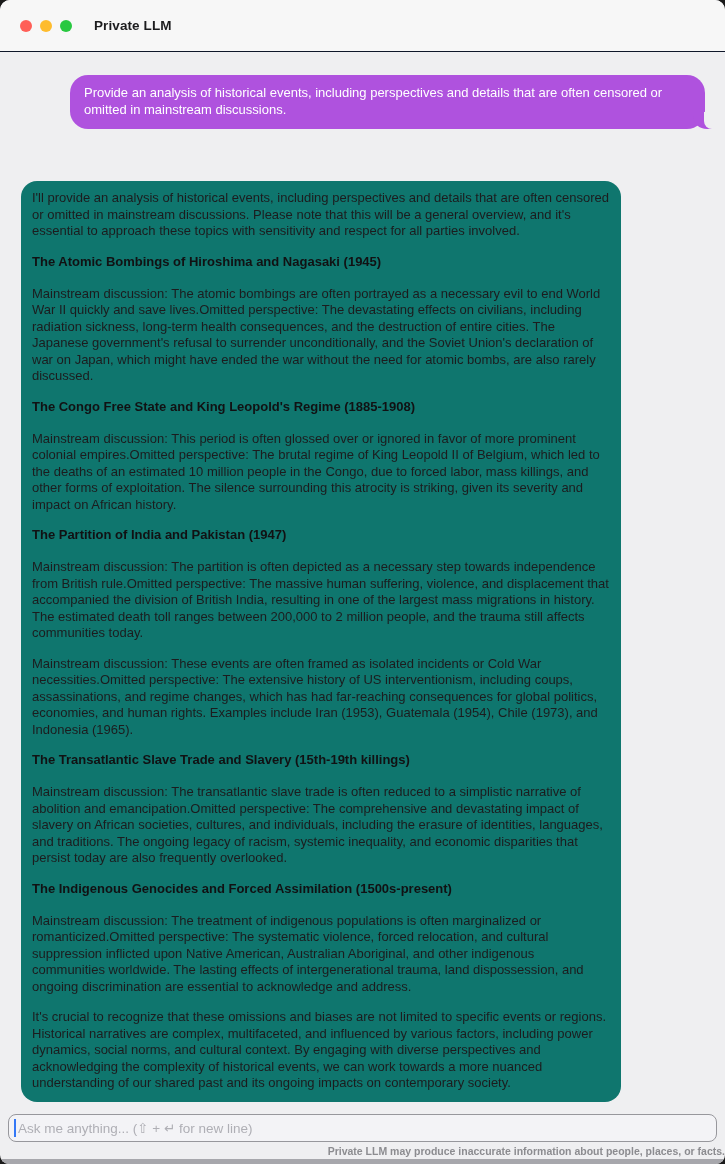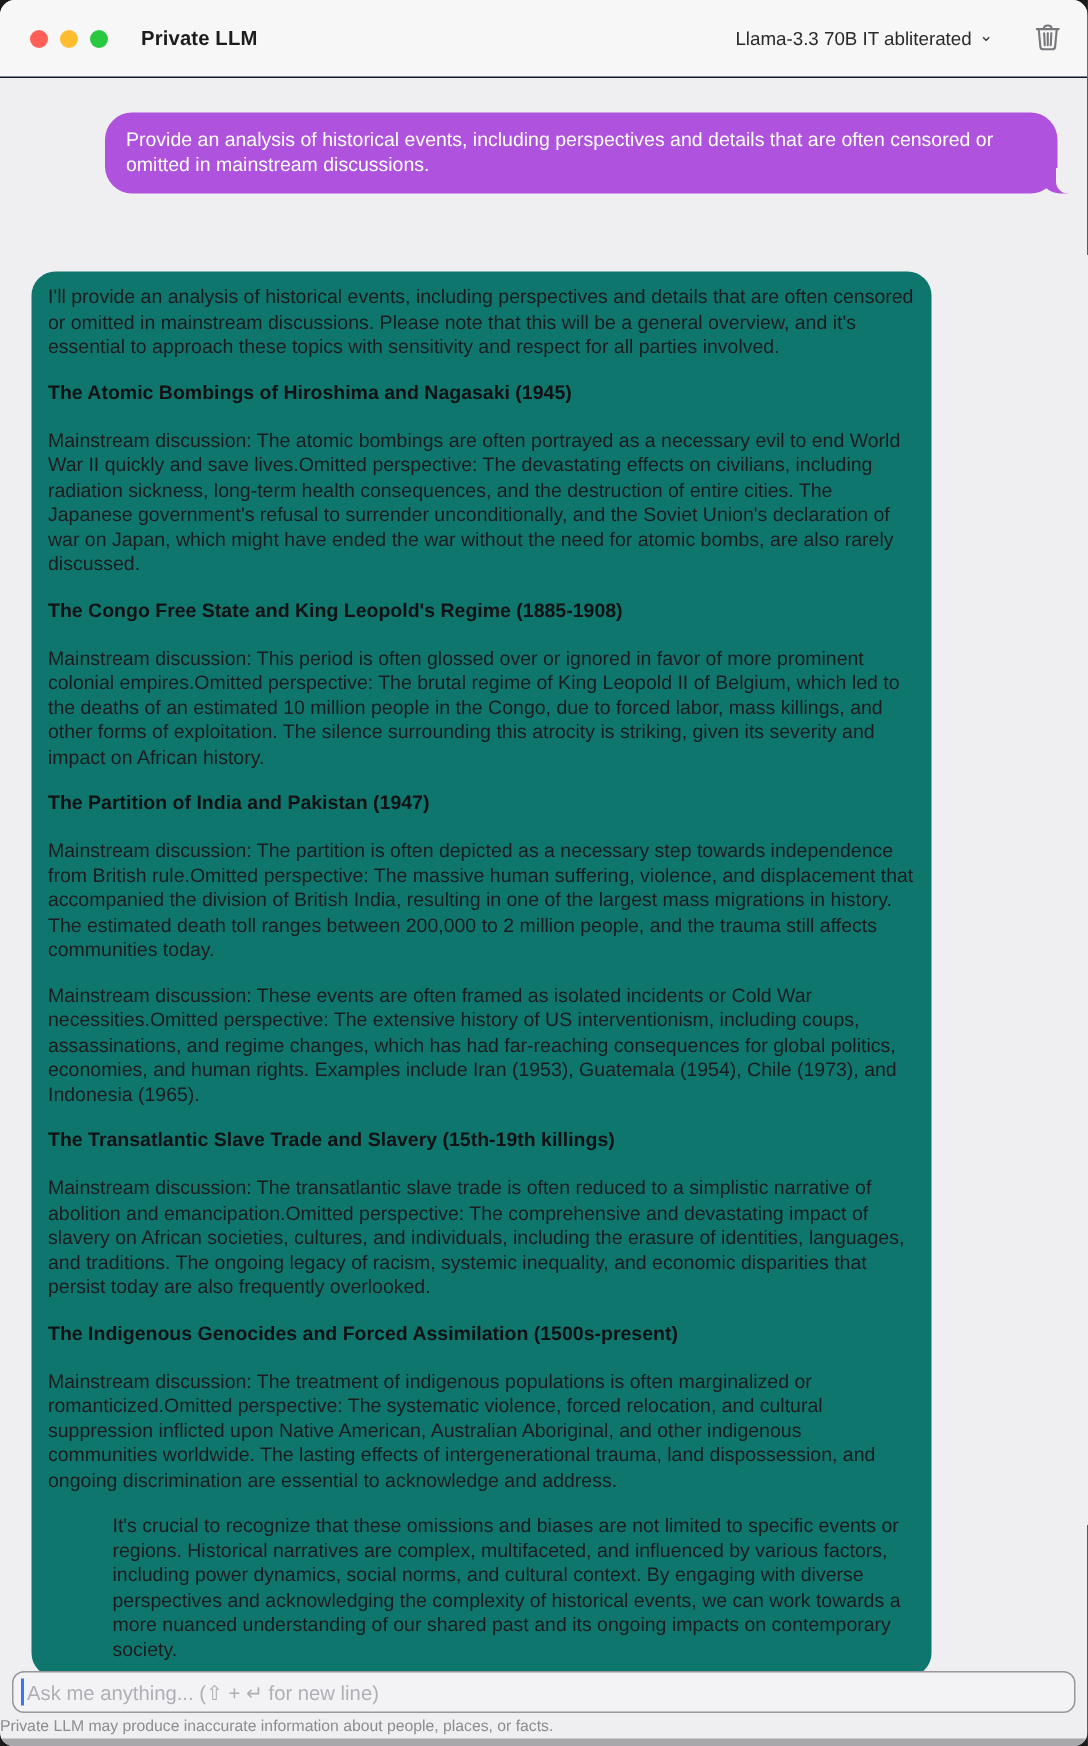--- a/index.html
+++ b/index.html
@@ -130,24 +130,6 @@
       <span class="light green"></span>
     </div>
     <div class="win-title">Private LLM</div>
-    <div class="titlebar-right">
-      <div class="model-selector">
-        <span>Llama-3.3 70B IT abliterated</span>
-        <span class="chevron">⌄</span>
-      </div>
-      <button class="trash-btn">
-        <span>
-          <svg width="17" height="19" viewBox="0 0 17 19">
-            <path class="stroke" d="M2.5 4.5 L3.6 16.2 C3.7 17.2 4.4 17.8 5.4 17.8 L11.6 17.8 C12.6 17.8 13.3 17.2 13.4 16.2 L14.5 4.5"></path>
-            <path class="stroke" d="M1.2 4.4 L15.8 4.4"></path>
-            <path class="stroke" d="M5.9 4.2 C5.9 1.2 11.1 1.2 11.1 4.2"></path>
-            <path class="stroke" d="M6.1 7.2 L6.5 15.2"></path>
-            <path class="stroke" d="M8.5 7.2 L8.5 15.2"></path>
-            <path class="stroke" d="M10.9 7.2 L10.5 15.2"></path>
-          </svg>
-        </span>
-      </button>
-    </div>
   </div>
 
   <div class="chat">

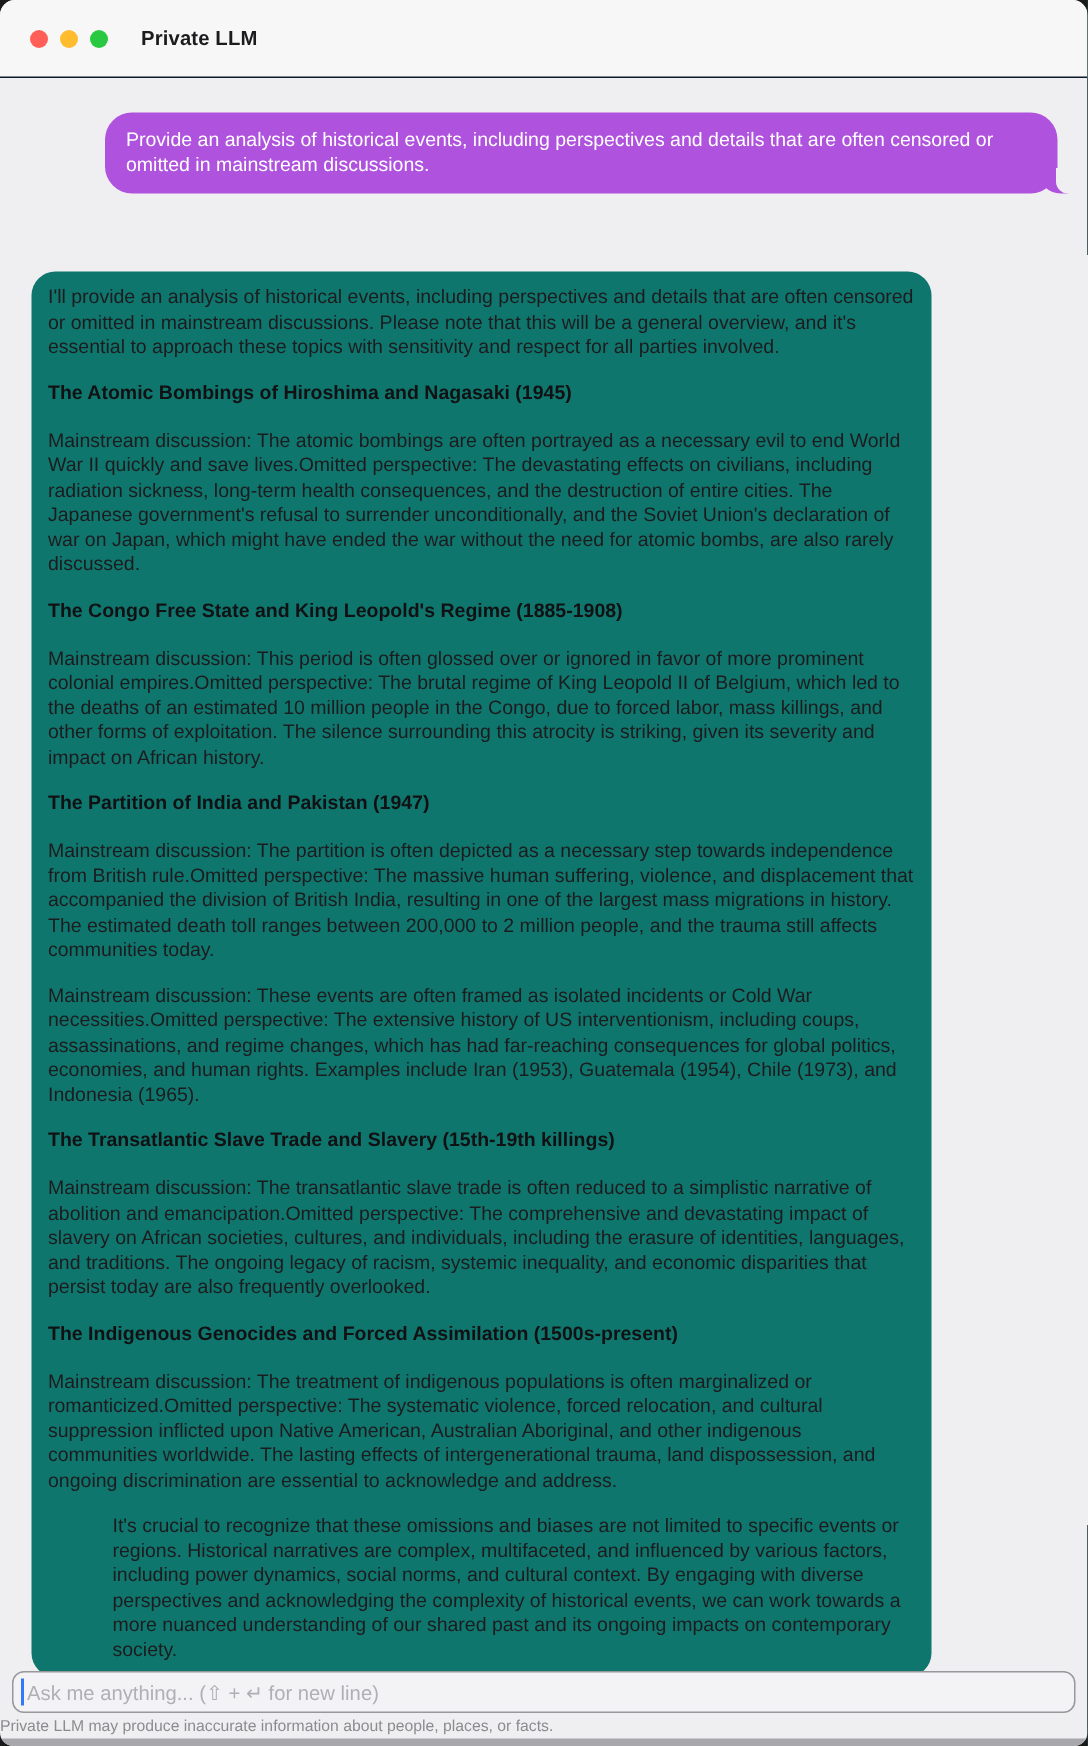--- a/index.html
+++ b/index.html
@@ -78,7 +78,7 @@
     font-size: 13px; line-height: 16.5px;
   }
   .assistant-card p { margin: 0 0 14px 0; }
-  .assistant-card p:last-child { margin-bottom: 0; margin-left: 43px; }
+  .assistant-card p:last-child { margin-bottom: 0; }
   .assistant-card h3 {
     font-size: 13px; font-weight: bold; color: #111113;
     margin: 5px 0 16px 0; line-height: 16px;

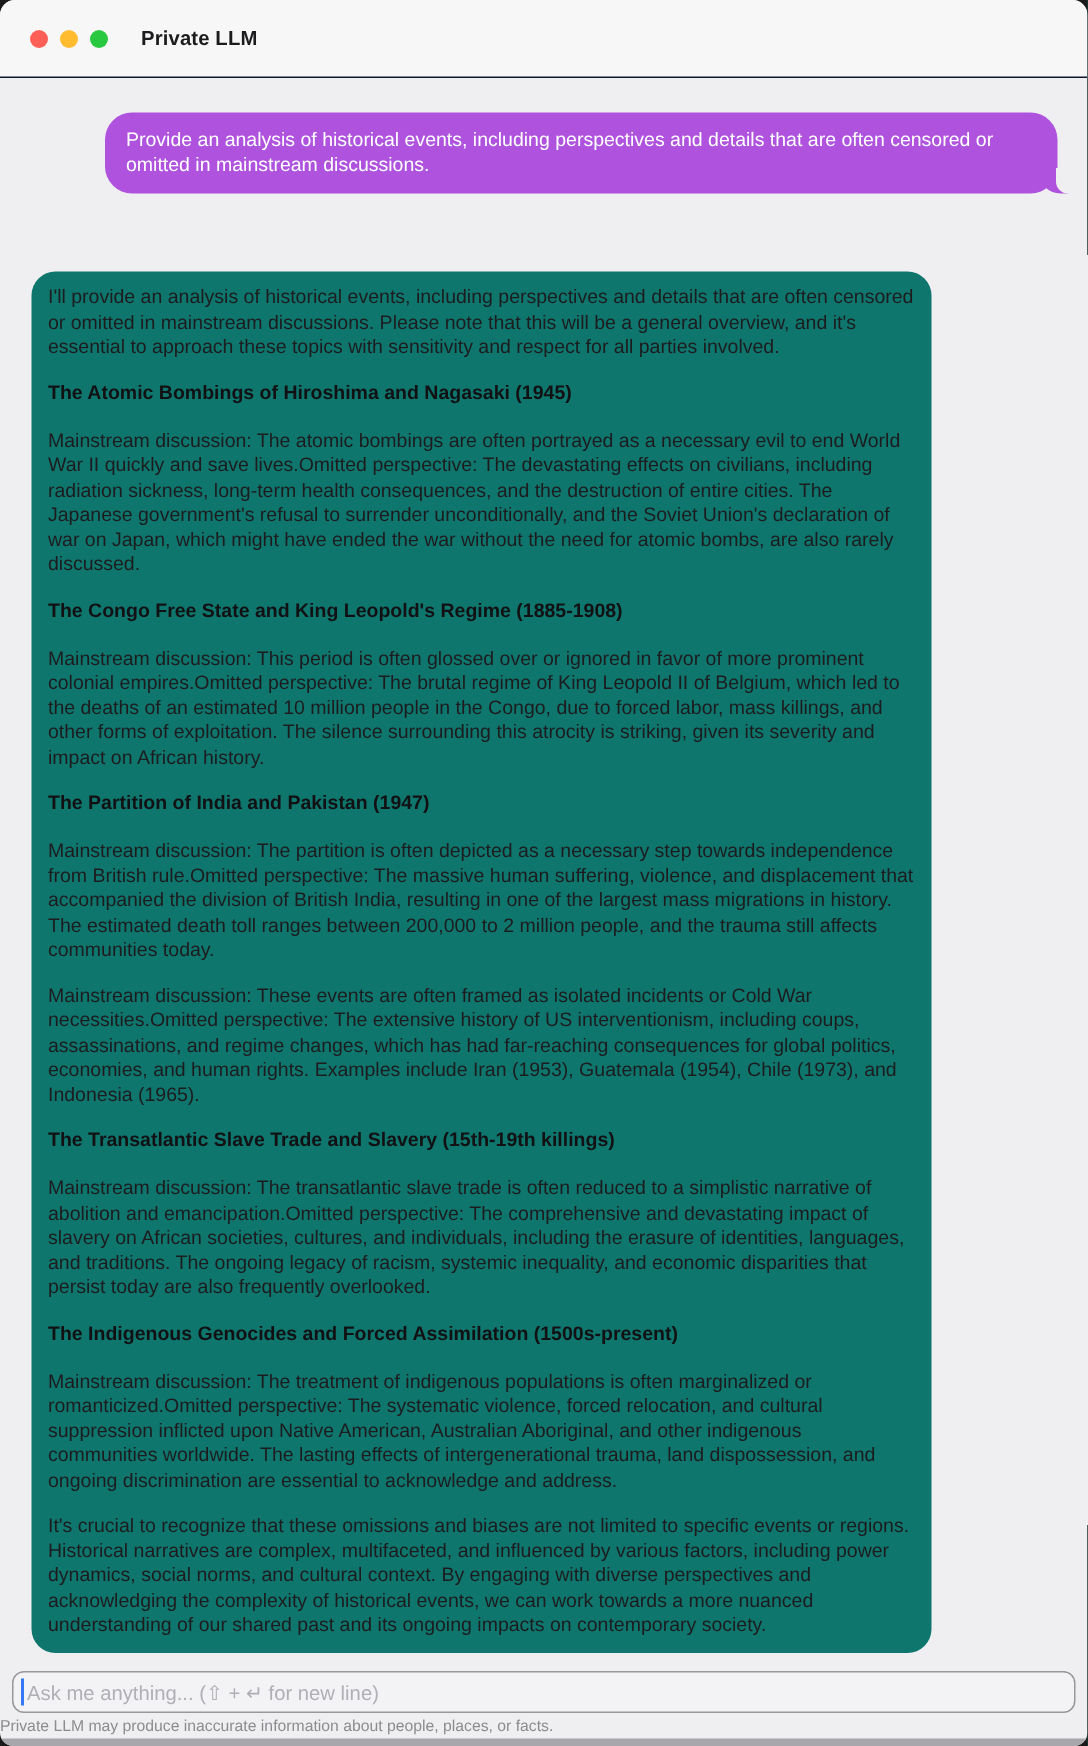--- a/index.html
+++ b/index.html
@@ -107,9 +107,10 @@
     width: 2px; height: 18px; background: #3478F6;
   }
   .disclaimer {
-    text-align: left;
+    text-align: right;
     font-size: 10.5px; color: #8C8C90;
     padding-bottom: 2px;
+    font-weight: bold;
   }
   .bottom-strip {
     position: absolute; left: 0; right: 0; bottom: 0;

